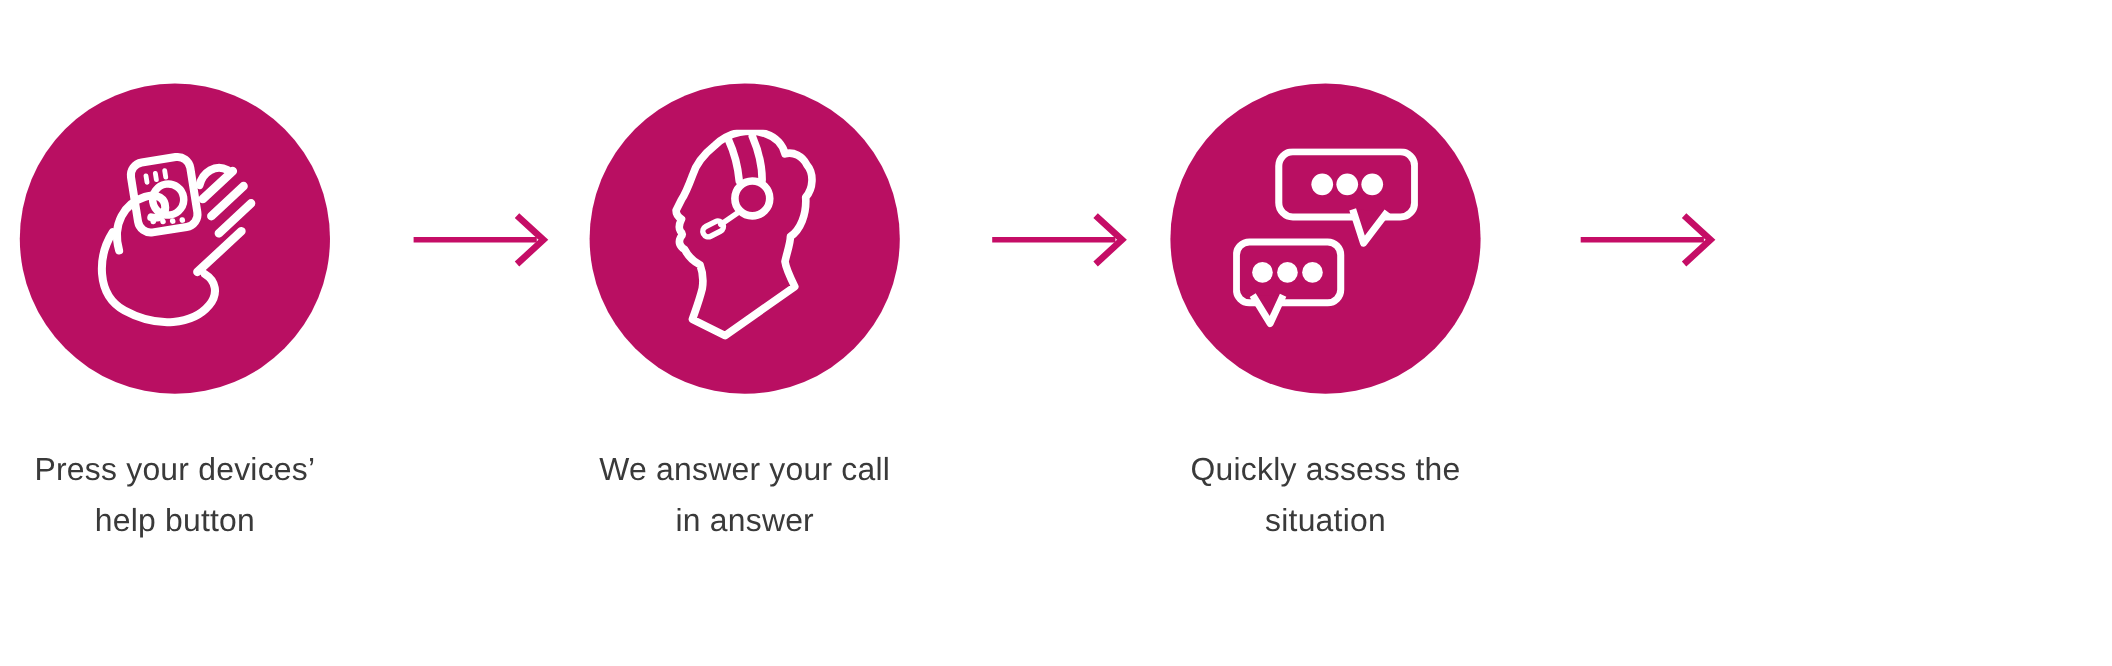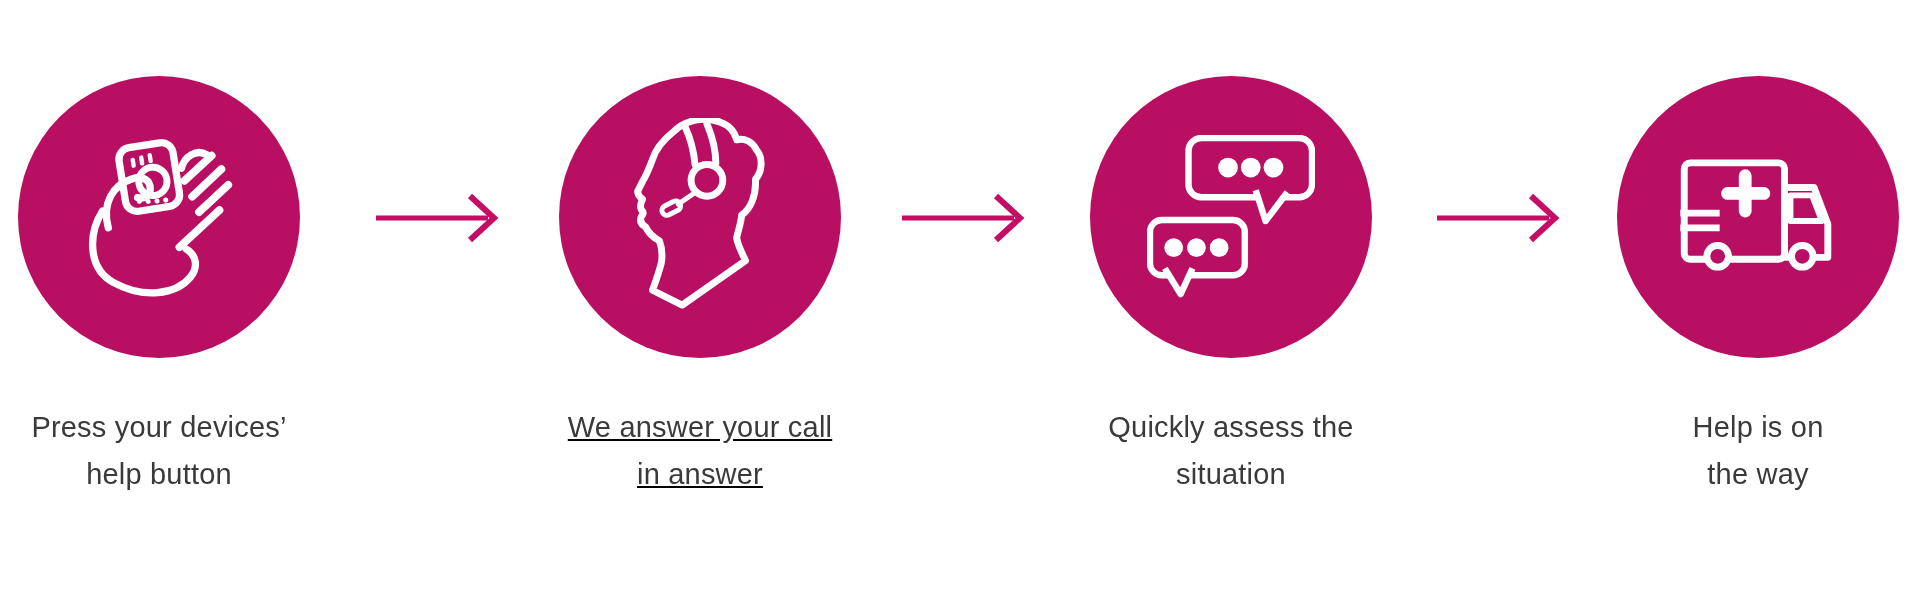--- a/index.html
+++ b/index.html
@@ -18,7 +18,7 @@
     display:flex;flex-direction:column;align-items:center;
   }
   .step-1{left:18px;}
-  .step-2{left:559px;text-decoration:underline;}
+  .step-2{left:536px;}
   .step-3{left:1090px;justify-content:space-between;}
   .step-4{left:1617px;}
   .circle{

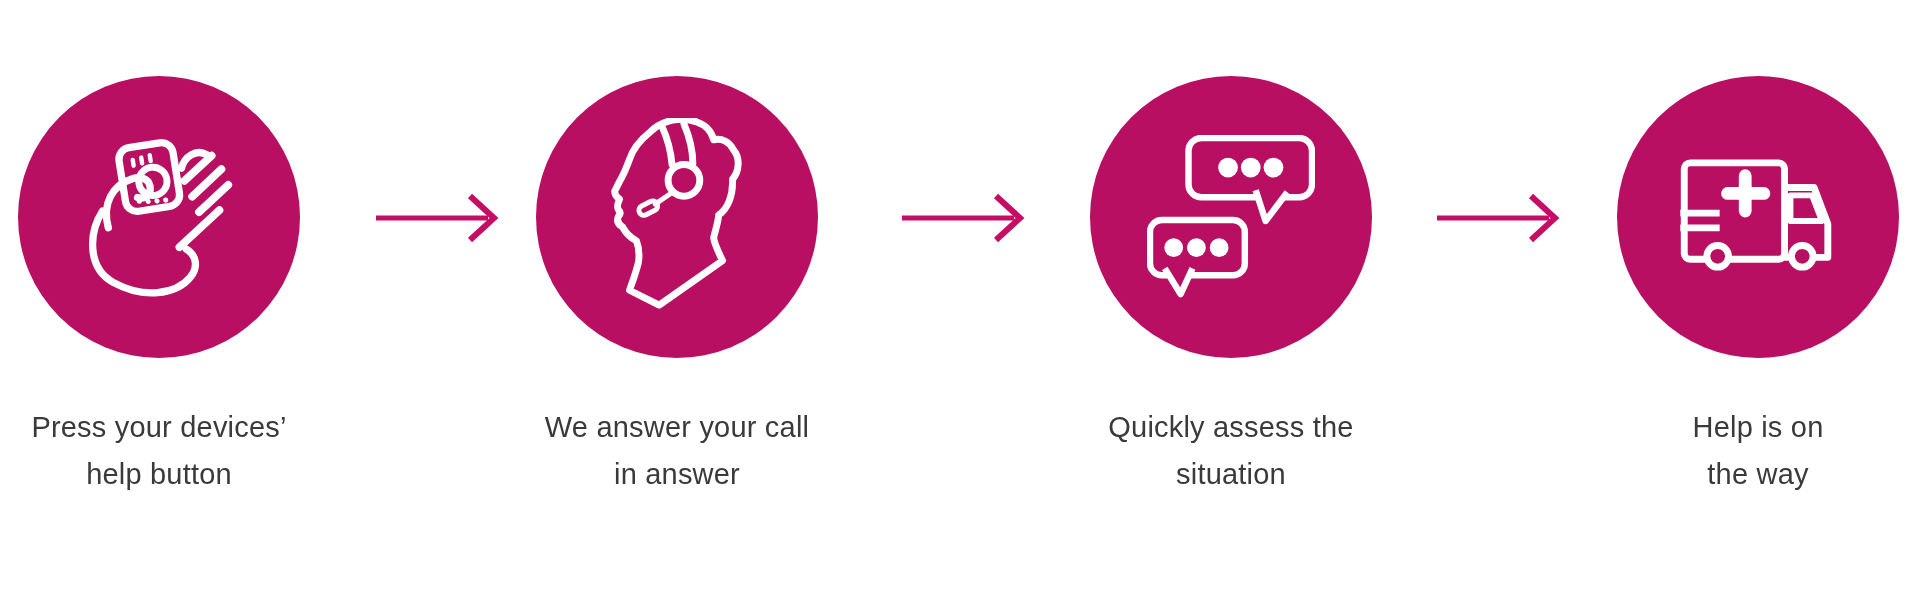--- a/index.html
+++ b/index.html
@@ -19,7 +19,7 @@
   }
   .step-1{left:18px;}
   .step-2{left:536px;}
-  .step-3{left:1090px;justify-content:space-between;}
+  .step-3{left:1064px;justify-content:space-between;}
   .step-4{left:1617px;}
   .circle{
     width:282px;height:282px;border-radius:50%;

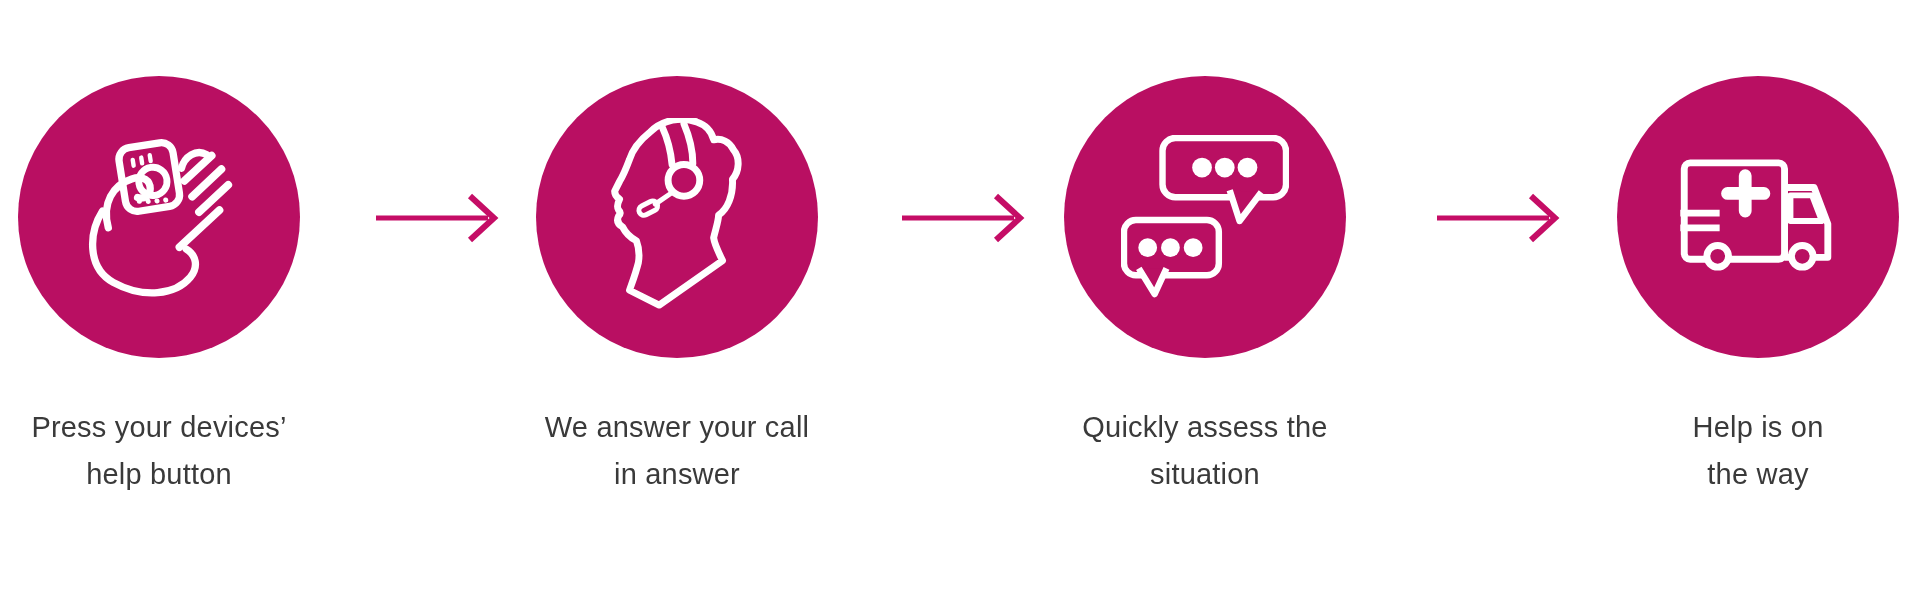--- a/index.html
+++ b/index.html
@@ -147,27 +147,6 @@
     </svg>
   </div>
 
-  <div class="step step-4">
-    <div class="circle">
-      <span>
-        <svg width="158" height="118" viewBox="0 0 158 120" fill="none">
-          <g stroke="var(--icon-color)" fill="none" stroke-linejoin="round">
-            <rect x="4" y="5" width="102" height="98" rx="6" stroke-width="7"></rect>
-            <path d="M48,36 L85,36 M66,18 L66,54" stroke-width="13" stroke-linecap="round"></path>
-            <path d="M0,56 L40,56 M0,71 L40,71" stroke-width="7"></path>
-            <path d="M106,30 L136,30 L150,67 L150,101 L106,101" stroke-width="7"></path>
-            <path d="M112,38 L134,38 L144,64 L112,64 Z" stroke-width="6"></path>
-            <circle cx="38" cy="100" r="11" stroke-width="7" fill="var(--circle-color)"></circle>
-            <circle cx="124" cy="100" r="11" stroke-width="7" fill="var(--circle-color)"></circle>
-          </g>
-        </svg>
-      </span>
-    </div>
-    <div class="caption">
-      <div>Help is on</div>
-      <div>the way</div>
-    </div>
-  </div>
 
 </div>
 

